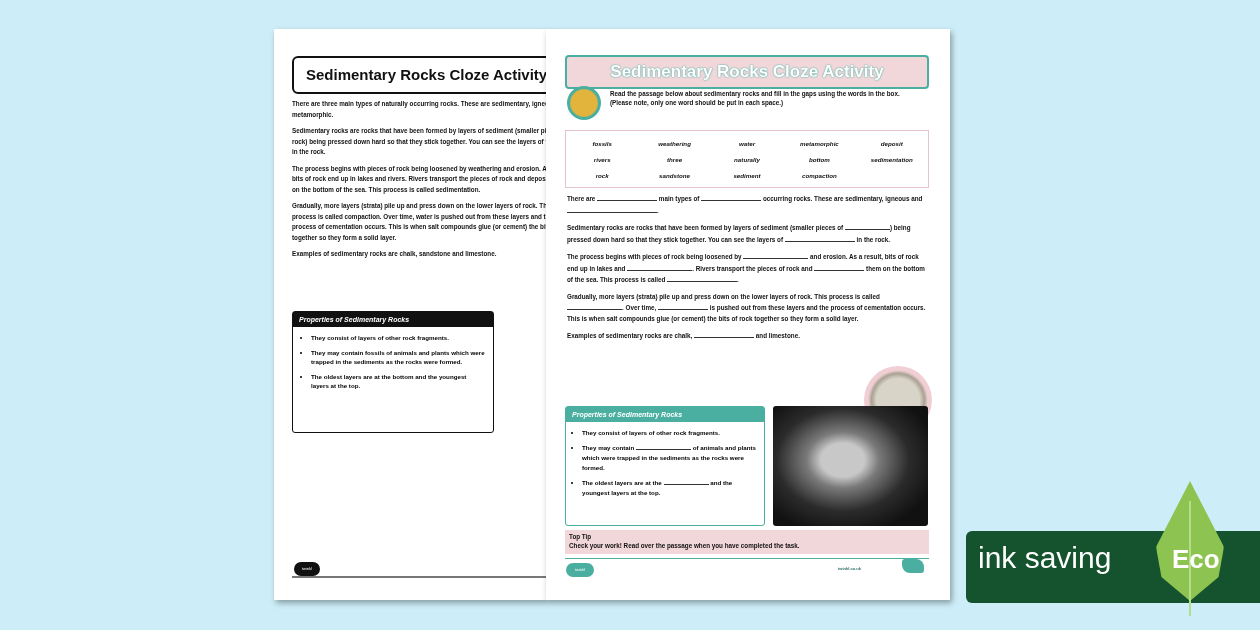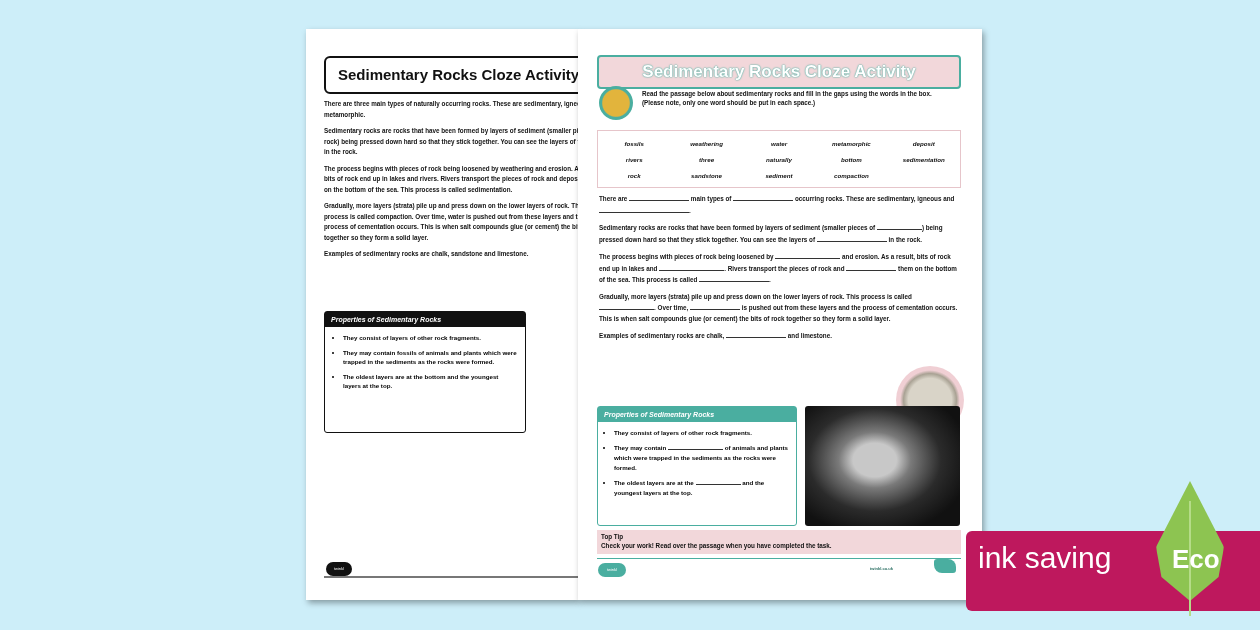--- a/index.html
+++ b/index.html
@@ -11,7 +11,6 @@
   .page {
     position:absolute; background:#fff;
     box-shadow: 2px 3px 6px rgba(0,0,0,0.35);
-    margin-left: 32px;
   }
   
   #back { left:274px; top:29px; width:272px; height:571px; }

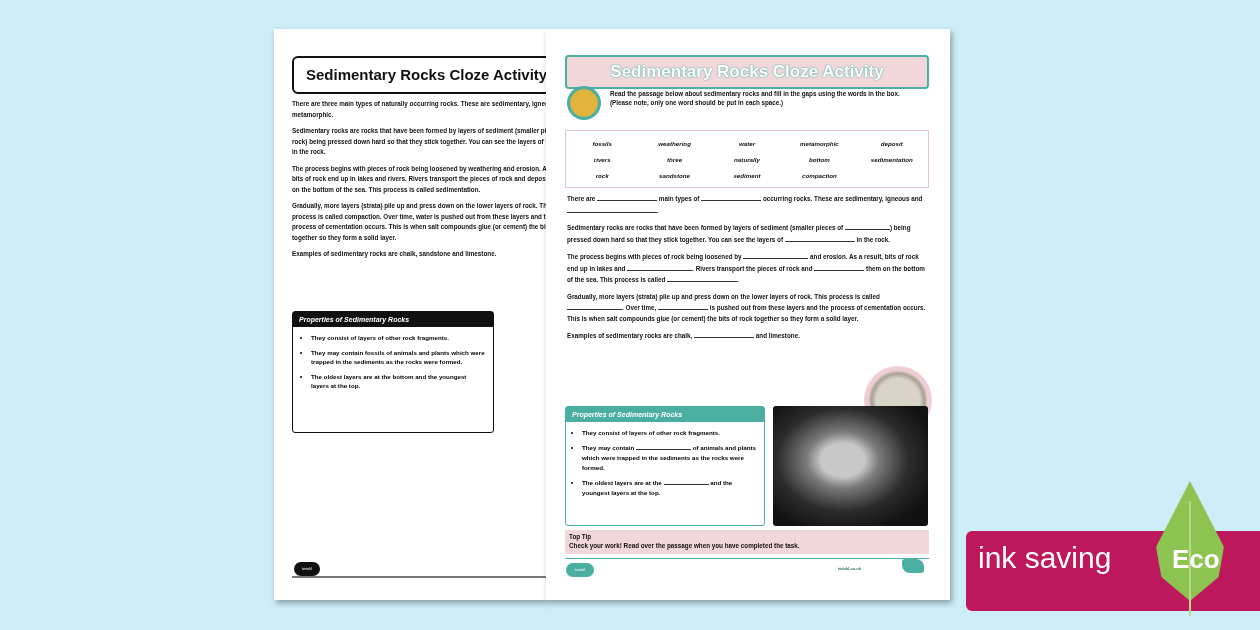--- a/index.html
+++ b/index.html
@@ -86,7 +86,7 @@
   #front .footer-emblem { position:absolute; left:356px; top:530px; width:22px; height:14px; background:#4aaea0; border-radius:3px 8px 3px 8px; }
 
   
-  #eco { position:absolute; left:966px; top:531px; width:294px; height:80px; background:#be185d; border-radius:6px 0 0 6px; }
+  #eco { position:absolute; left:966px; top:531px; width:294px; height:72px; background:#14532d; border-radius:6px 0 0 6px; }
   #eco .ink { position:absolute; left:12px; top:10px; font-size:30px; color:#fff; }
   #eco .leaf {
     position:absolute; left:190px; top:-50px; width:68px; height:120px;

